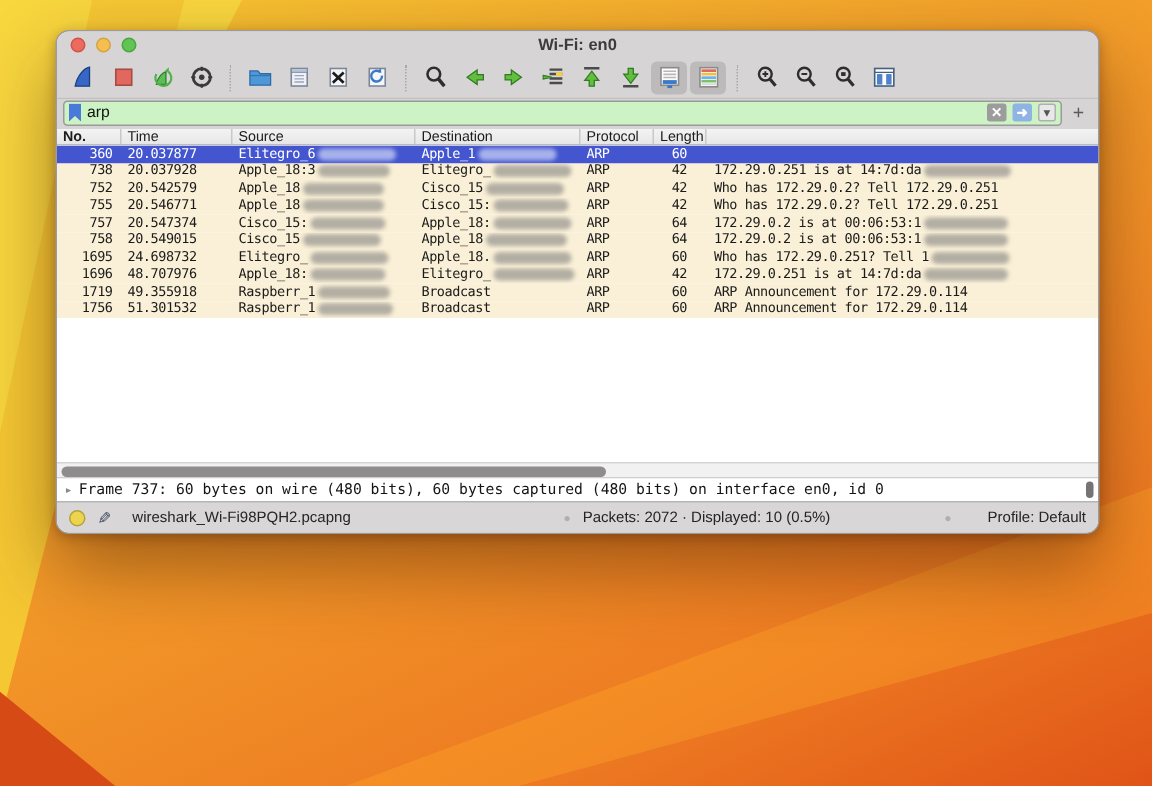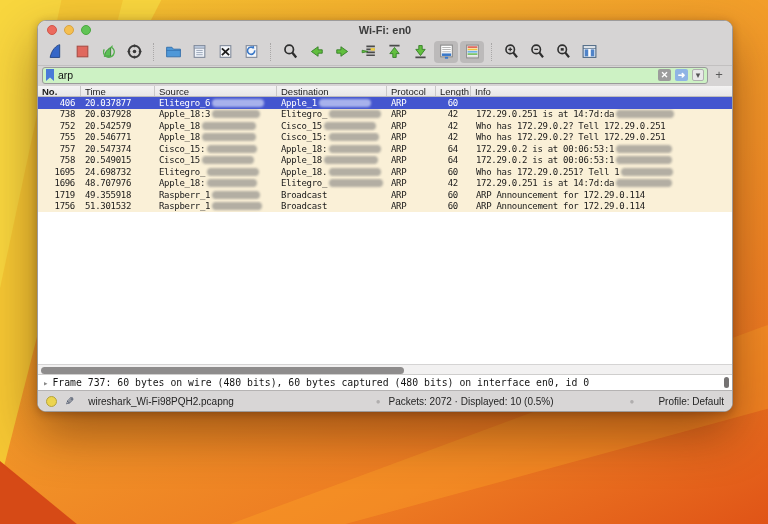--- a/index.html
+++ b/index.html
@@ -15,7 +15,7 @@
   .wp-band{position:absolute;inset:0;background:rgba(255,170,40,.35);clip-path:polygon(30% 100%,100% 62%,100% 78%,45% 100%);}
 
   .window{
-    position:absolute; left:37px; top:20px; width:696px; height:392px;
+    position:absolute; left:37px; top:20px; width:696px; height:336px;
     border-radius:9px; overflow:hidden;
     box-shadow:0 22px 50px rgba(60,20,0,.45), 0 2px 8px rgba(60,20,0,.3);
     display:flex; flex-direction:column;

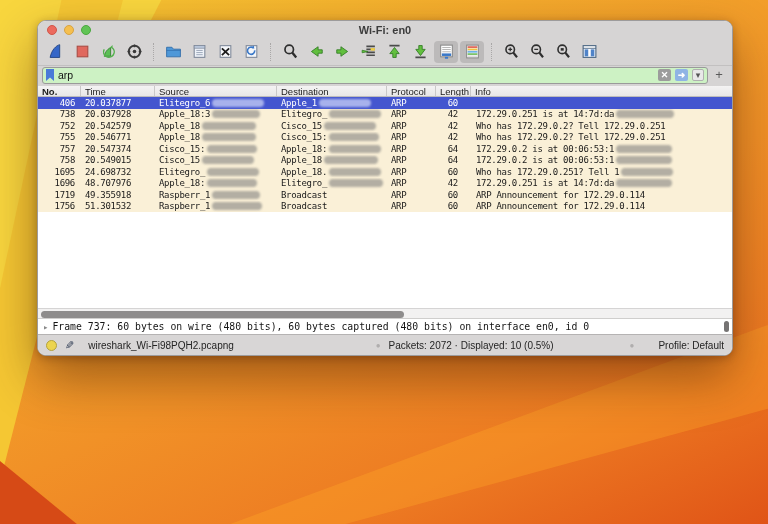--- a/index.html
+++ b/index.html
@@ -261,7 +261,6 @@
     <div class="hcell h-dst">Destination</div>
     <div class="hcell h-proto">Protocol</div>
     <div class="hcell h-len">Length</div>
-    <div class="hcell h-info">Info</div>
   </div>
 
   <div class="plist">

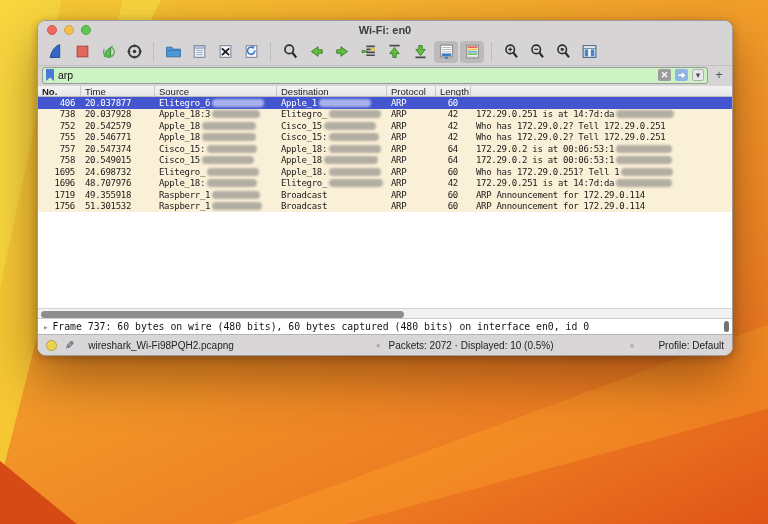--- a/index.html
+++ b/index.html
@@ -267,7 +267,7 @@
     <div id="packet-rows">
         <div class="prow selected">
           <div class="pcell c-no">
-            <span>406</span>
+            <span>360</span>
           </div>
           <div class="pcell c-time">
             <span>20.037877</span>

